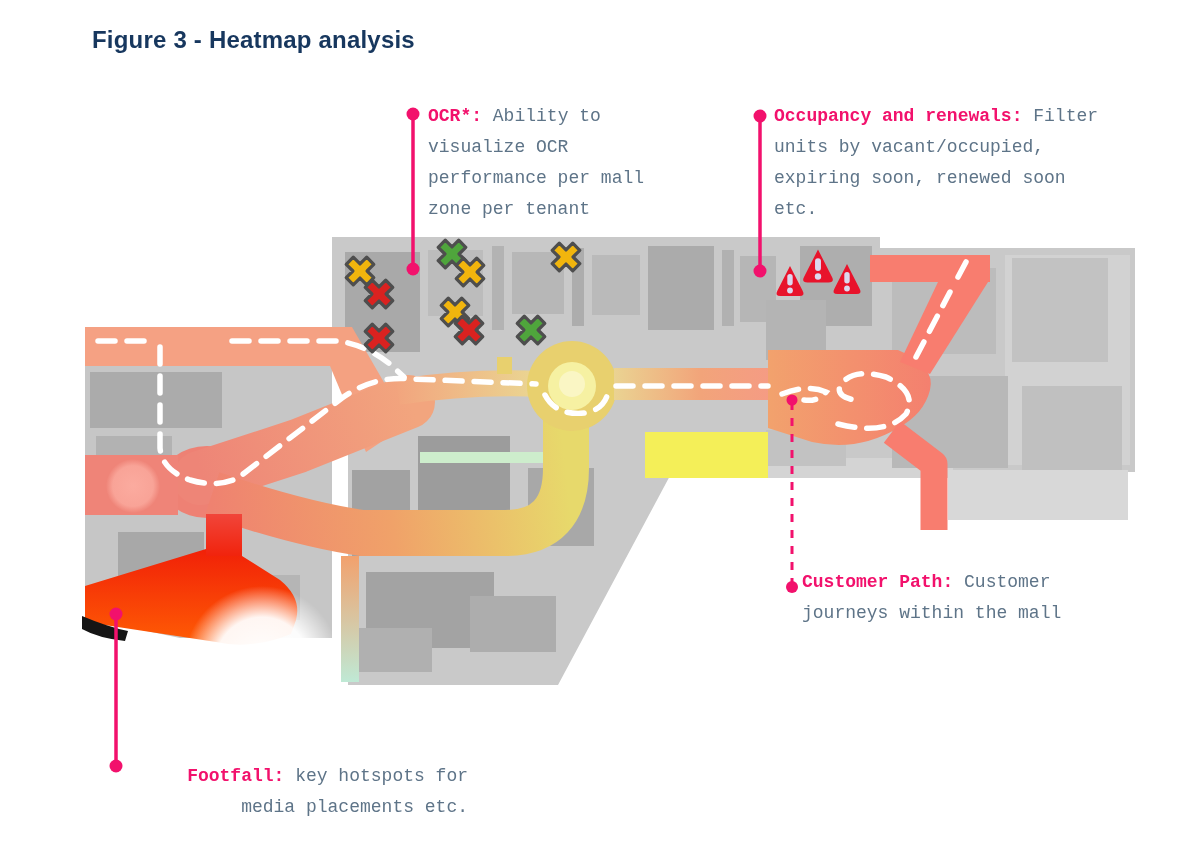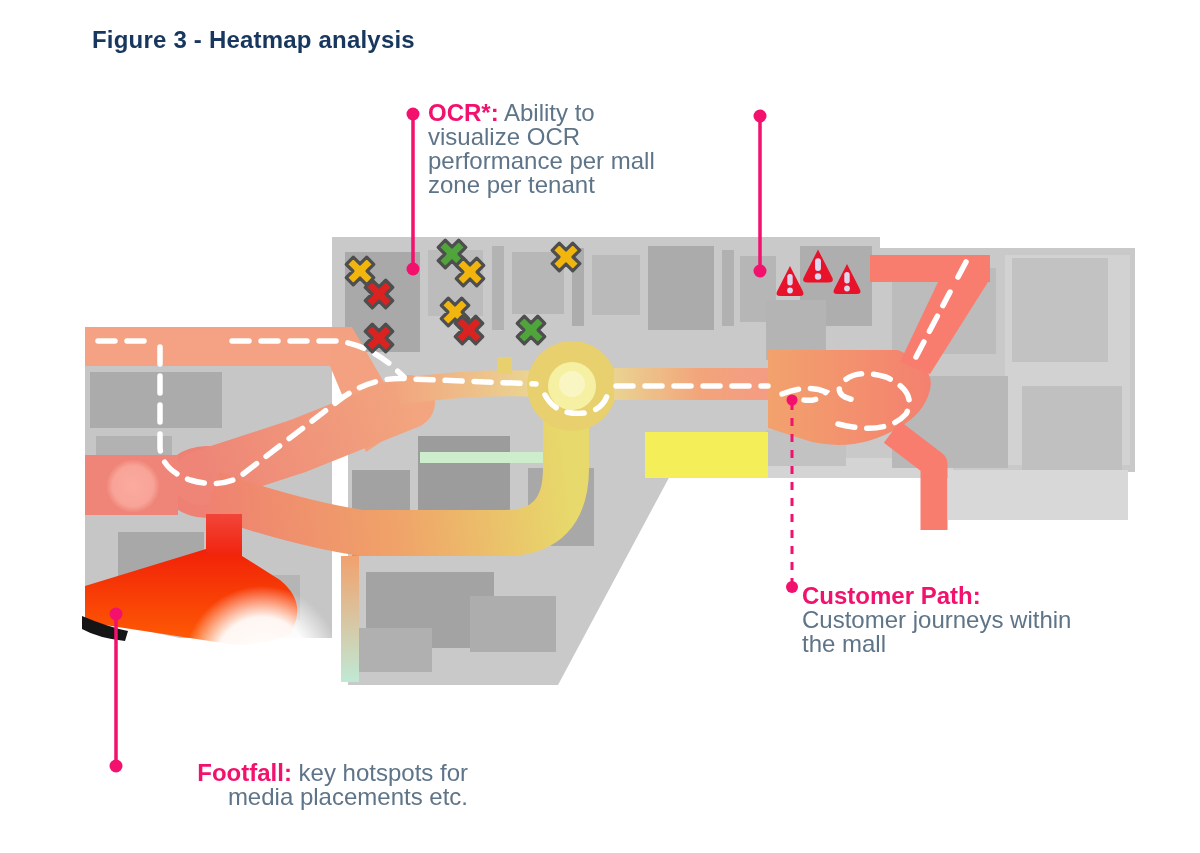--- a/index.html
+++ b/index.html
@@ -14,8 +14,9 @@
     font-size:24px;font-weight:700;color:#17375E;letter-spacing:.2px;
   }
   .note{
-    position:absolute;font-size:24px;line-height:24px;font-weight:700;
+    position:absolute;font-size:18px;line-height:31px;font-weight:700;
     color:#5E7488;
+    font-family:Liberation Mono, monospace;
   }
   .note .lead{color:#F2116C;font-weight:700;}
   .note .body{font-weight:400;color:#5E7488;}

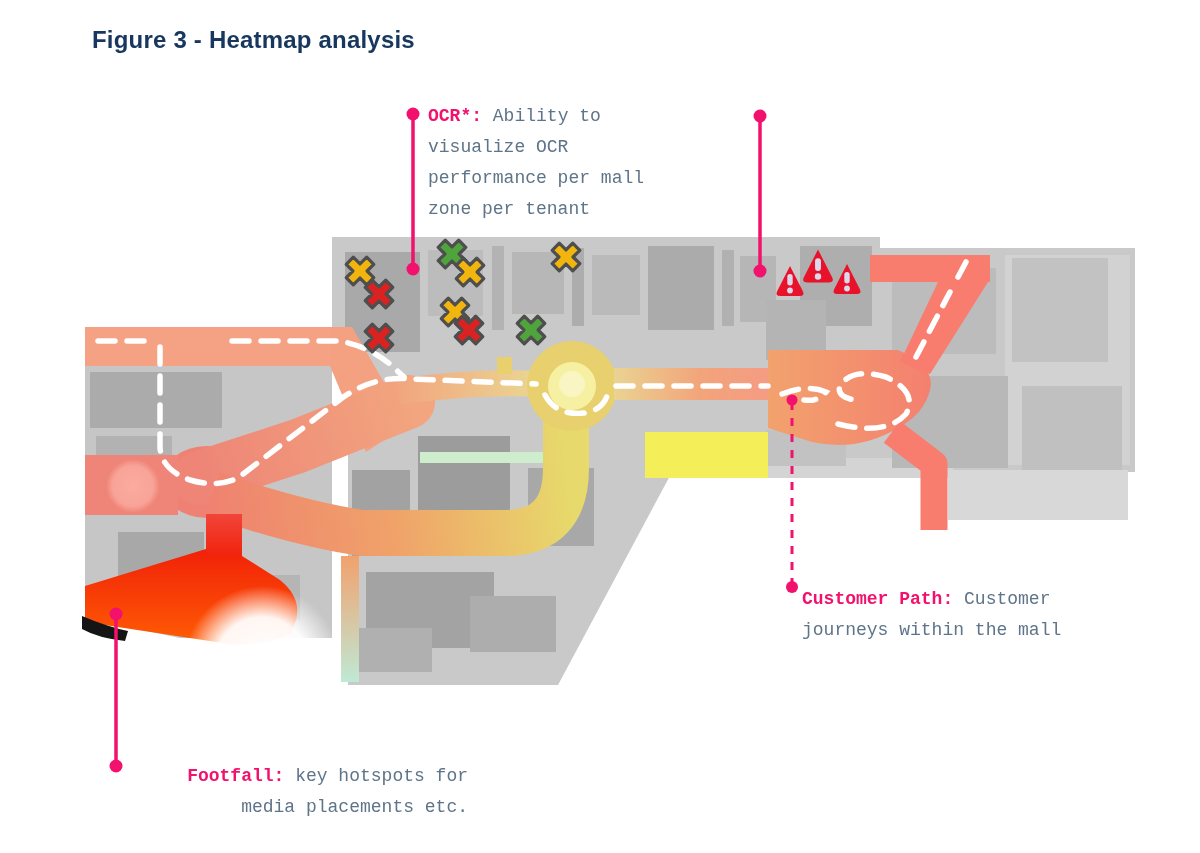--- a/index.html
+++ b/index.html
@@ -218,6 +218,9 @@
     <span class="lead">OCR*:</span><span class="body"> Ability to visualize OCR performance per mall zone per tenant</span>
   </div>
 
+  <div class="note note-occupancy">
+    <span class="lead">Occupancy and renewals:</span><span class="body"> Filter units by vacant/occupied, expiring soon, renewed soon etc.</span>
+  </div>
 
   <div class="note note-customer">
     <span class="lead">Customer Path:</span><span class="body"> Customer journeys within the mall</span>

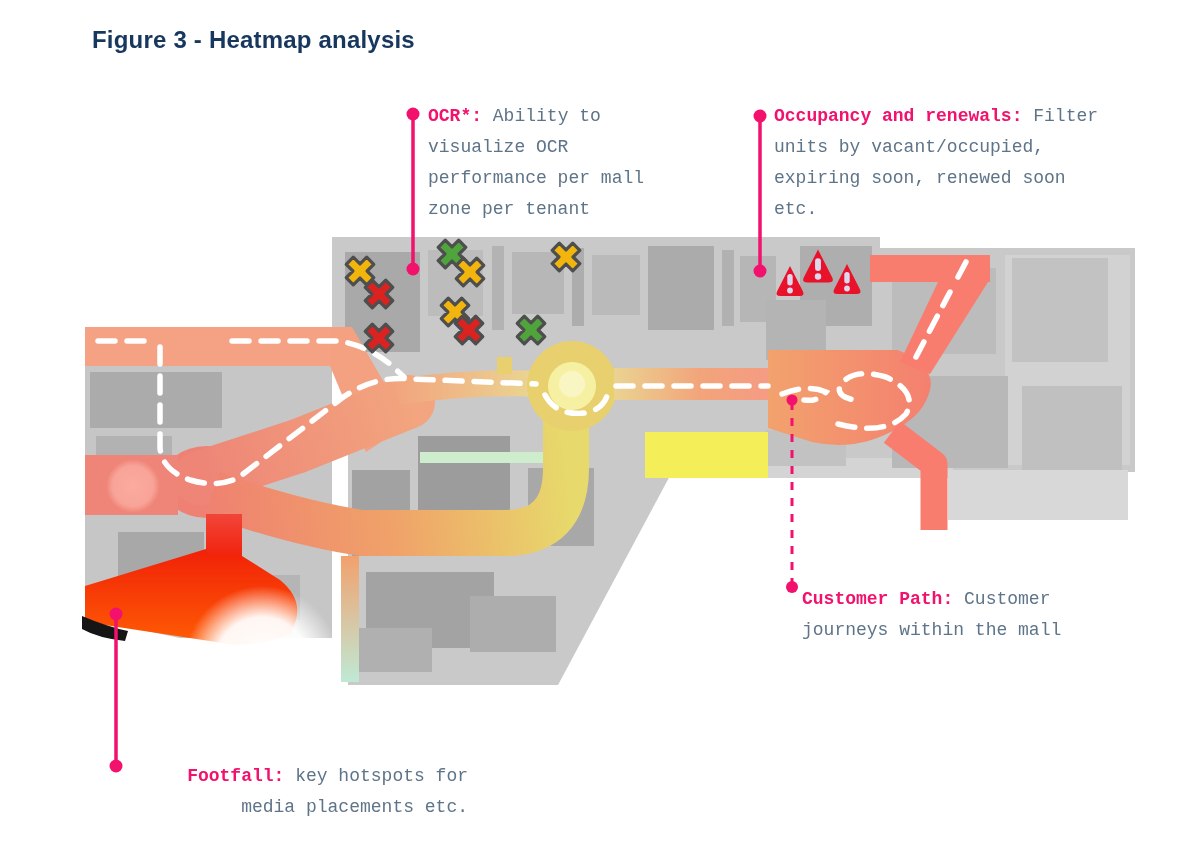--- a/index.html
+++ b/index.html
@@ -22,7 +22,7 @@
   .note .body{font-weight:400;color:#5E7488;}
   .note-ocr{left:428px;top:101px;width:254px;}
   .note-occupancy{left:774px;top:101px;width:342px;}
-  .note-customer{left:802px;top:584px;width:284px;}
+  .note-customer{left:802px;top:567px;width:284px;}
   .note-footfall{left:134px;top:761px;width:334px;text-align:right;}
   .footnote{
     position:absolute;right:52px;top:785px;

